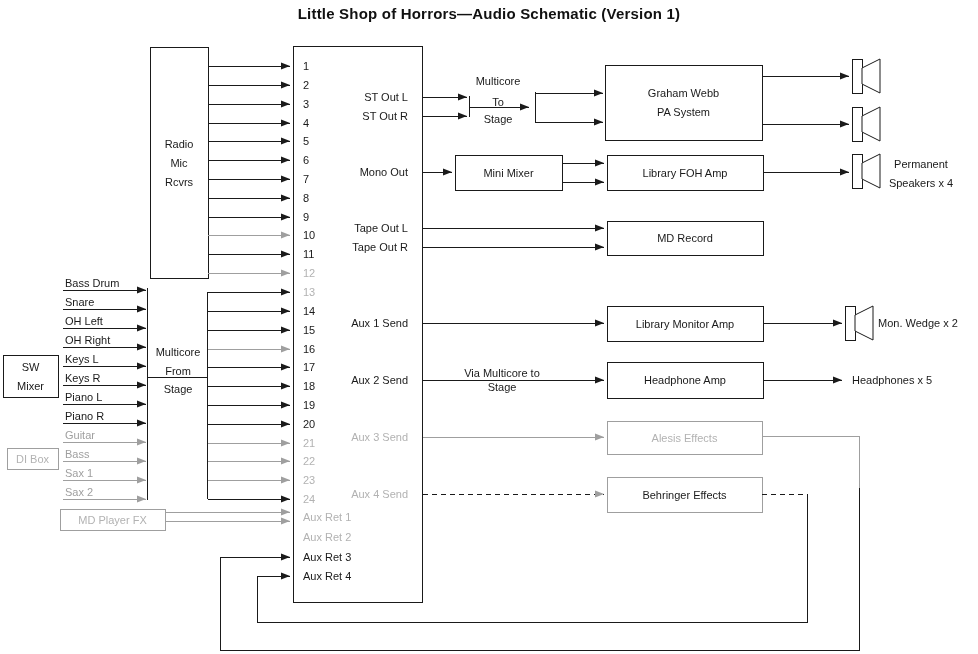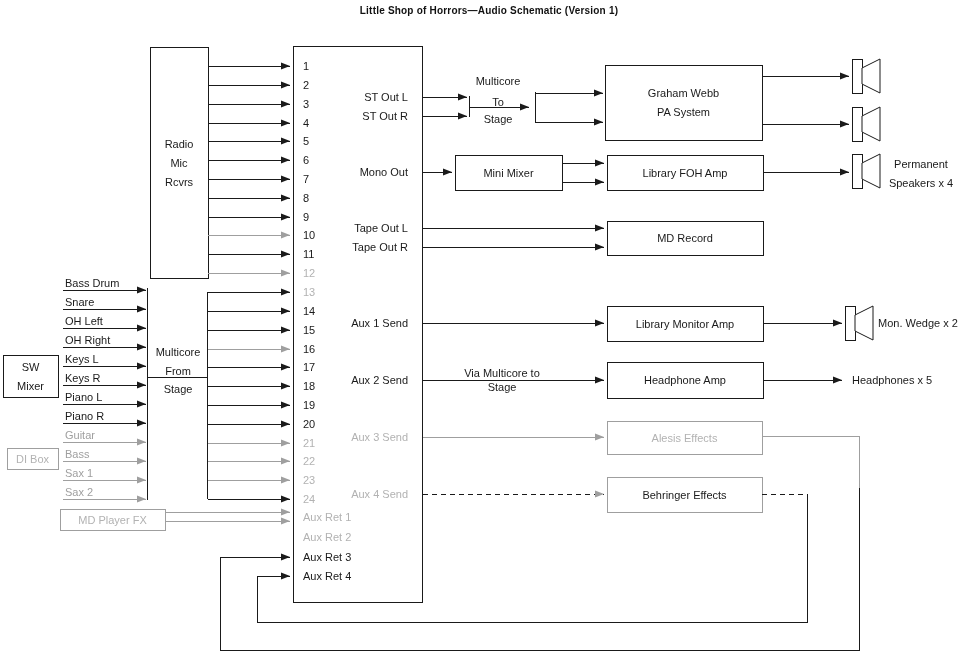--- a/index.html
+++ b/index.html
@@ -6,7 +6,7 @@
   .stage{position:relative;width:978px;height:654px;background:#fff;overflow:hidden;
          font-family:"Liberation Sans",sans-serif;}
   .title{position:absolute;top:5px;left:0;width:978px;text-align:center;
-         font-size:10px;font-weight:bold;color:#111;letter-spacing:.2px;}
+         font-size:15px;font-weight:bold;color:#111;letter-spacing:.2px;}
   svg.diagram{position:absolute;left:0;top:0;}
   svg.diagram text{font-family:"Liberation Sans",sans-serif;font-size:11px;}
 </style>

